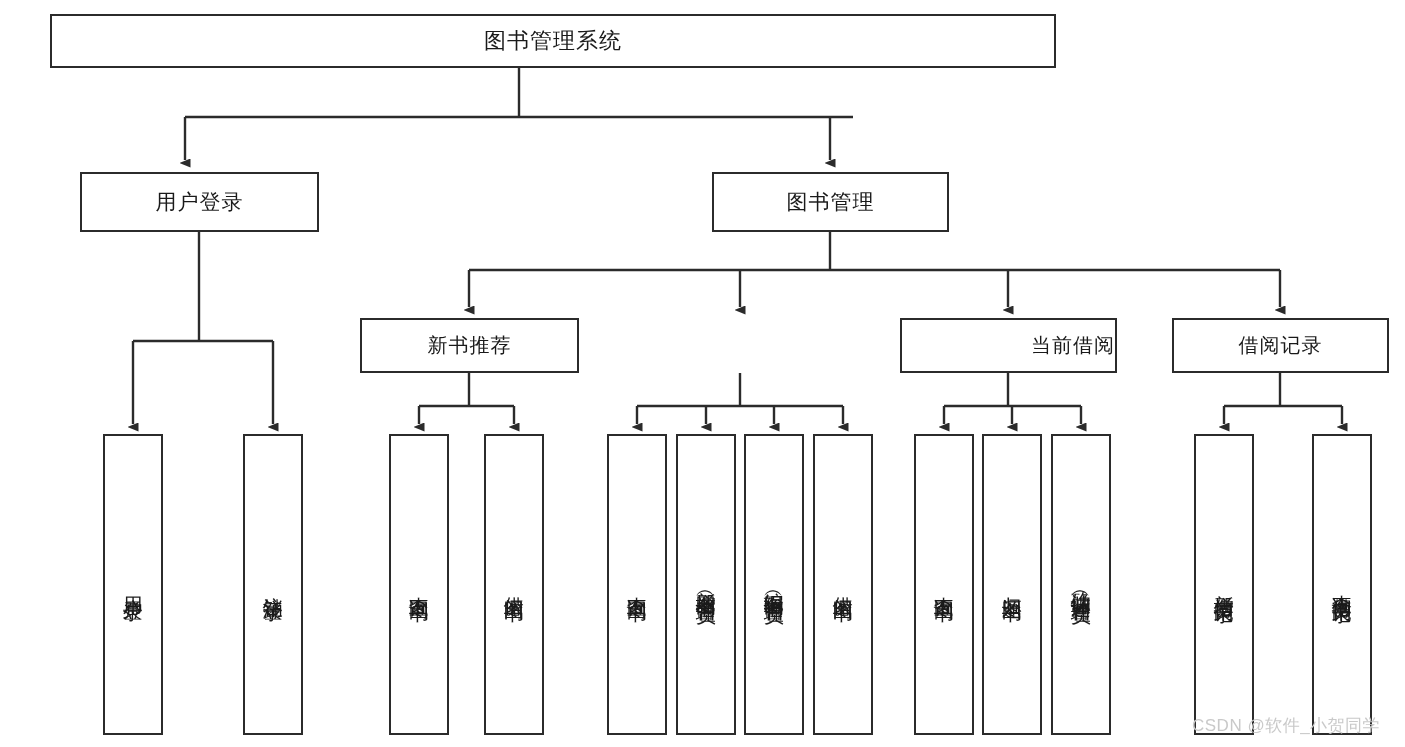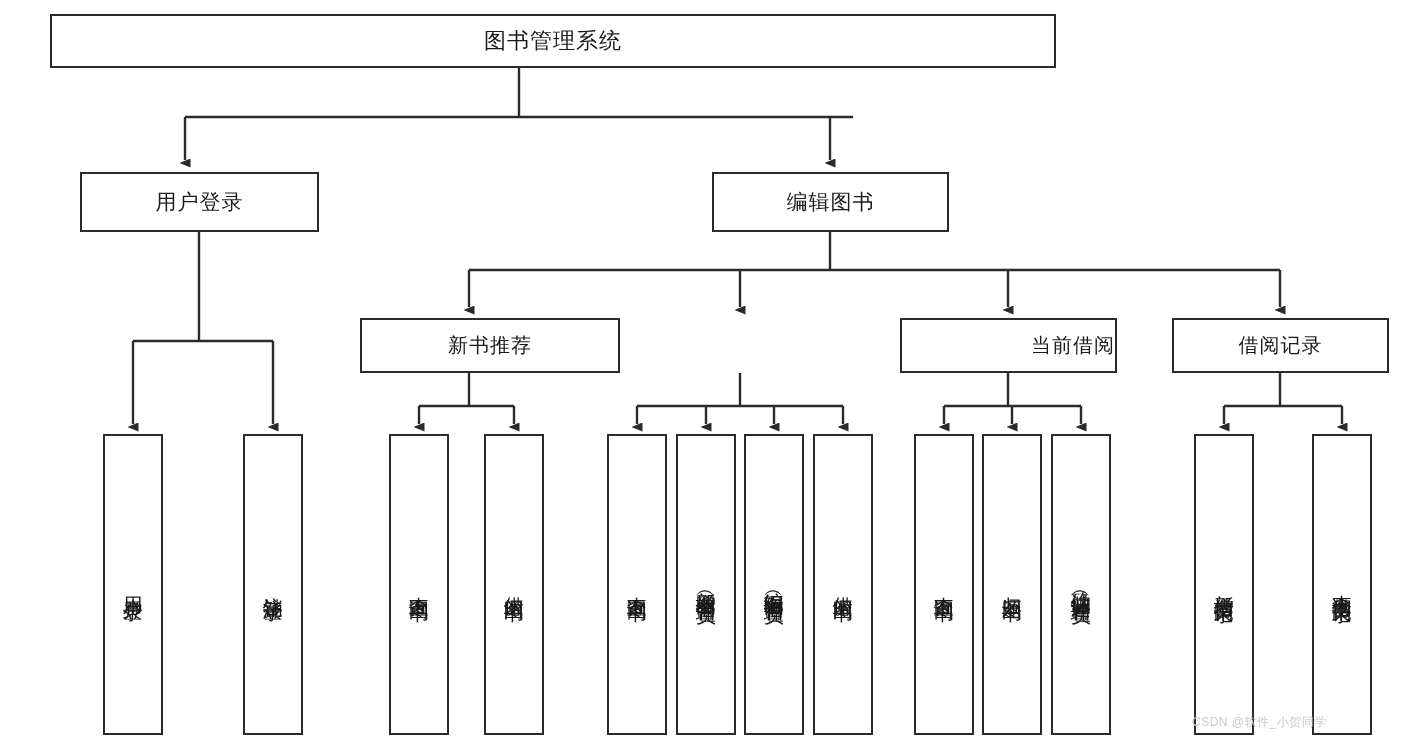--- a/index.html
+++ b/index.html
@@ -127,7 +127,7 @@
   </div>
 
   <div class="node node-l1" style="left:712px; top:172px; width:237px; height:60px;">
-    <span>编辑图书</span>
+    <span>图书管理</span>
   </div>
 
   <div class="node node-l2" style="left:360px; top:318px; width:260px; height:55px;">

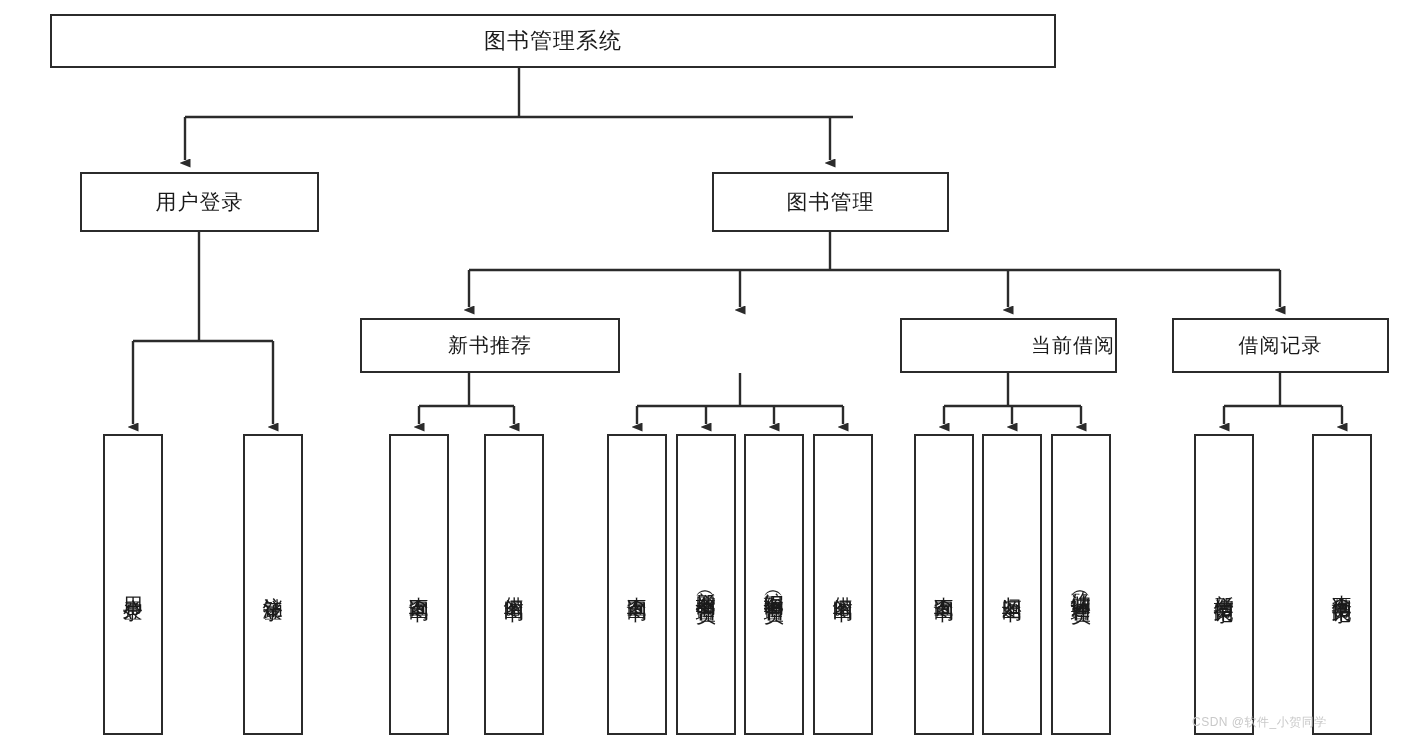--- a/index.html
+++ b/index.html
@@ -130,7 +130,7 @@
     <span>图书管理</span>
   </div>
 
-  <div class="node node-l2" style="left:360px; top:318px; width:260px; height:55px;">
+  <div class="node node-l2" style="left:360px; top:318px; width:219px; height:55px;">
     <span>新书推荐</span>
   </div>
 

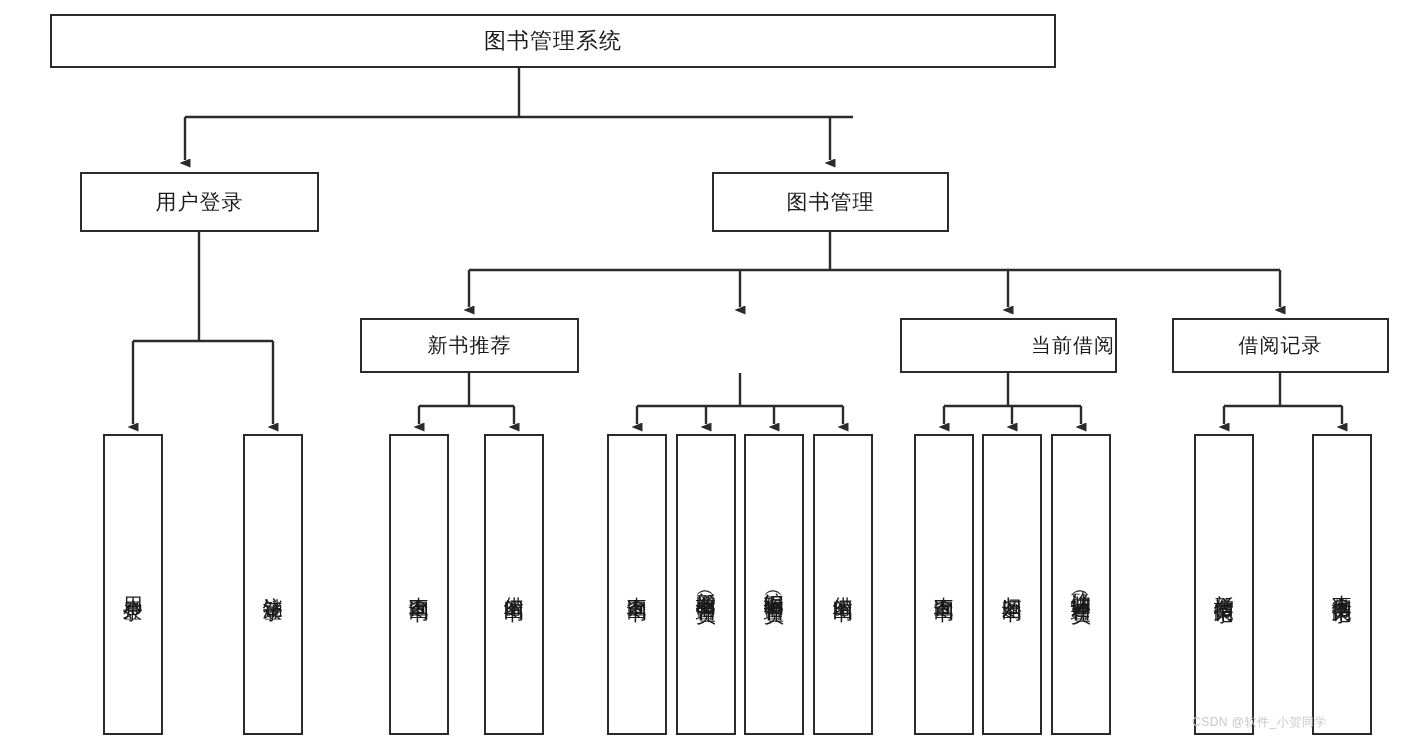--- a/index.html
+++ b/index.html
@@ -57,7 +57,7 @@
   .watermark{
     position:absolute;
     color:#c9c9c9;
-    font-size:12px;
+    font-size:17px;
     letter-spacing:0.5px;
     white-space:nowrap;
     user-select:none;

